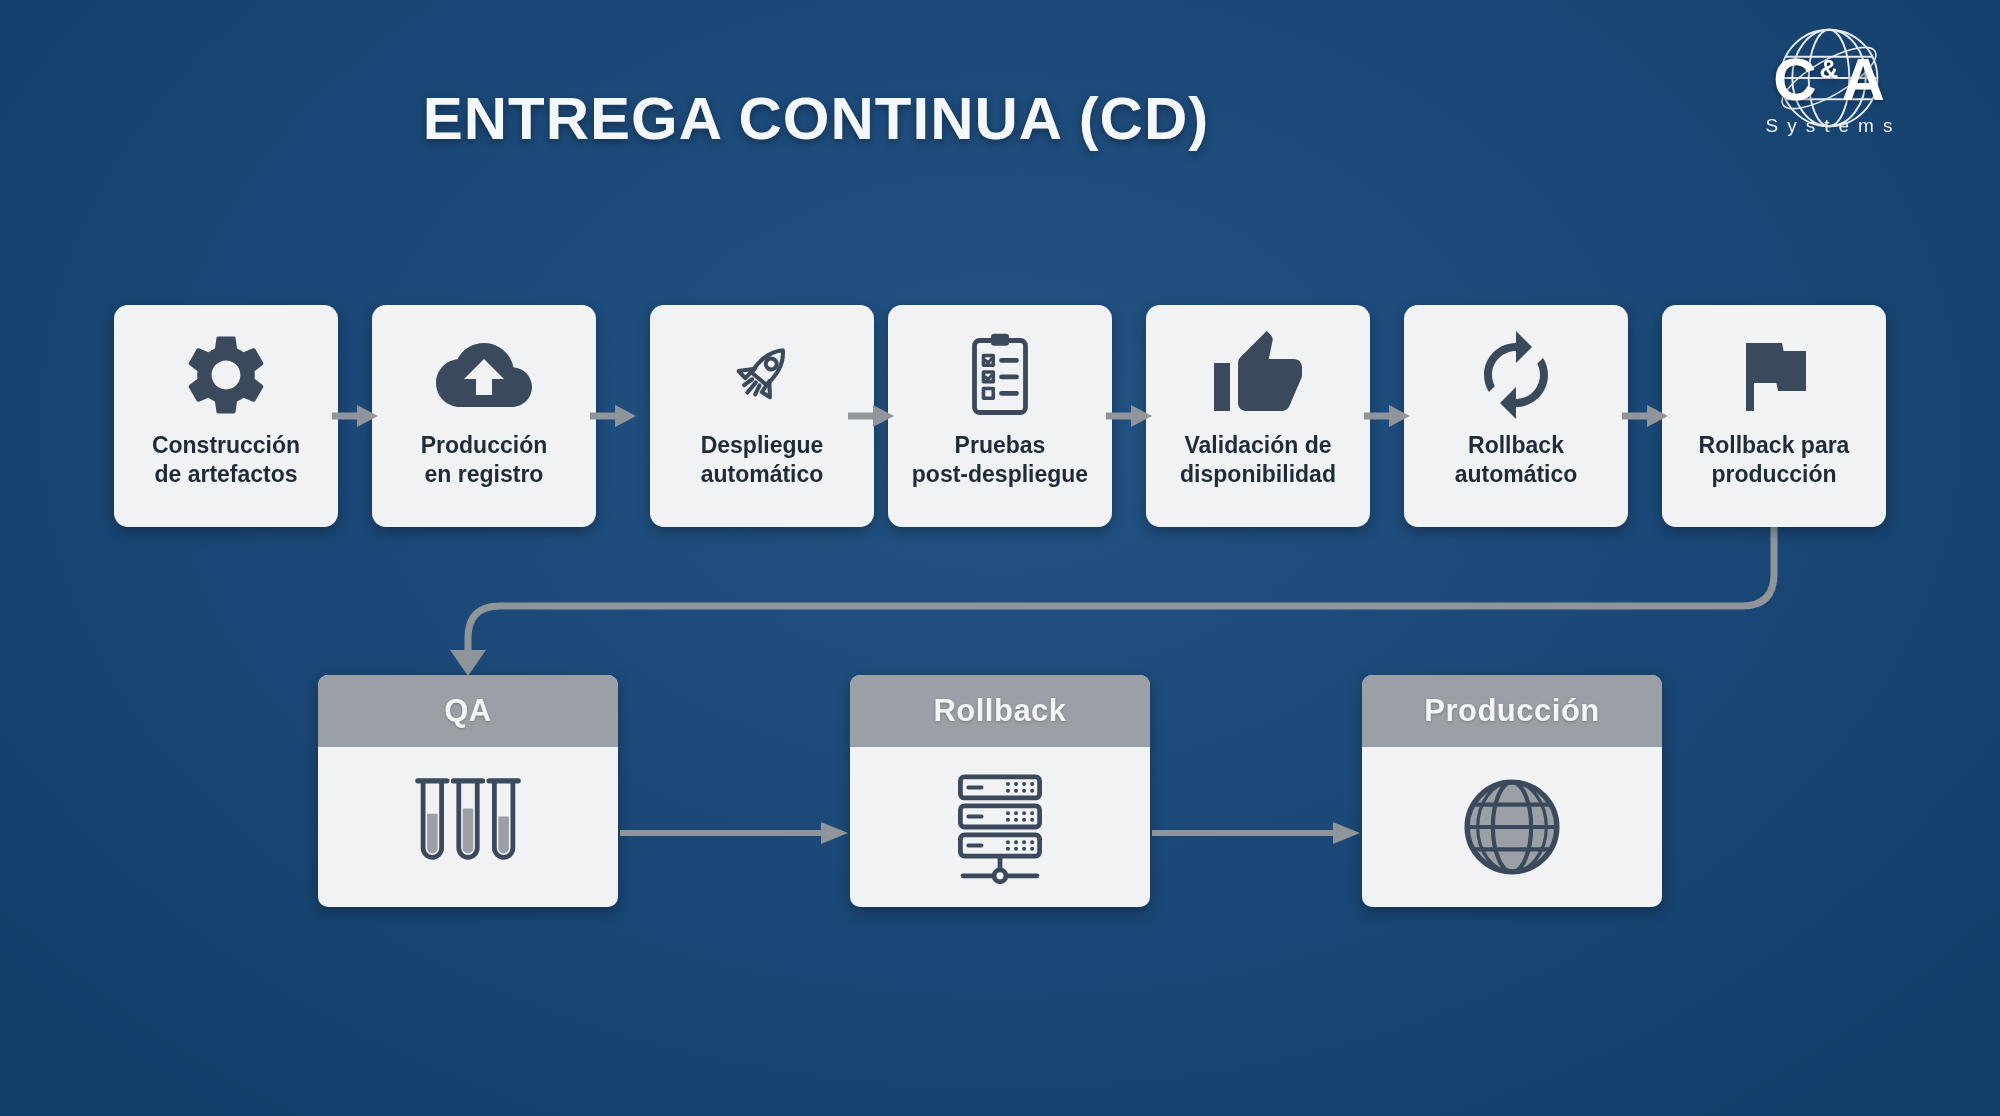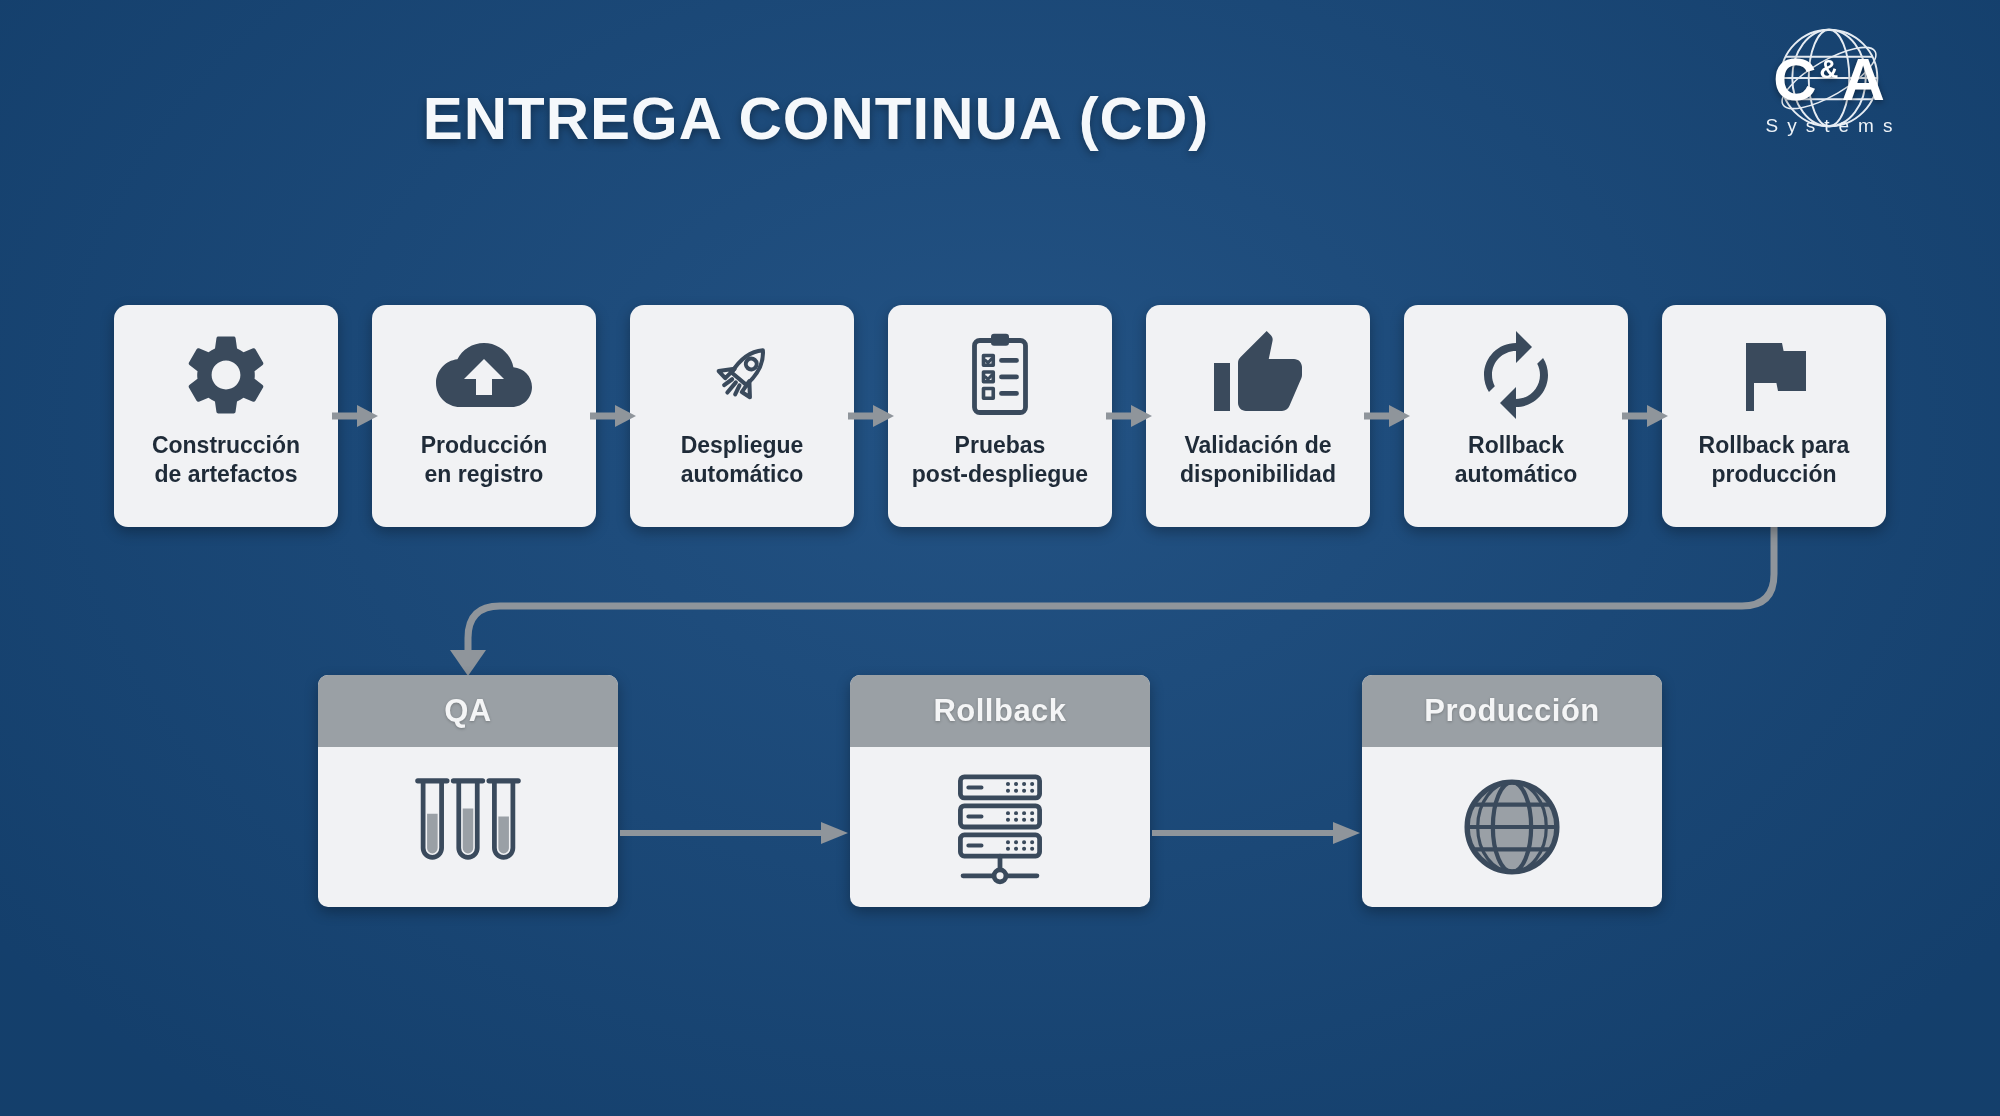--- a/index.html
+++ b/index.html
@@ -125,7 +125,7 @@
       </div>
     </div>
 
-    <div class="step-card" style="left:516px">
+    <div class="step-card" style="left:536px">
       <svg class="step-icon" viewBox="-8 -8 80 80" aria-hidden="true">
         <g fill="none" stroke="currentColor" stroke-width="3.4" stroke-linejoin="round" stroke-linecap="round" transform="rotate(40 32 32)">
           <path d="M32 5 C39 12 42 22 40 36 L24 36 C22 22 25 12 32 5 Z"></path>

